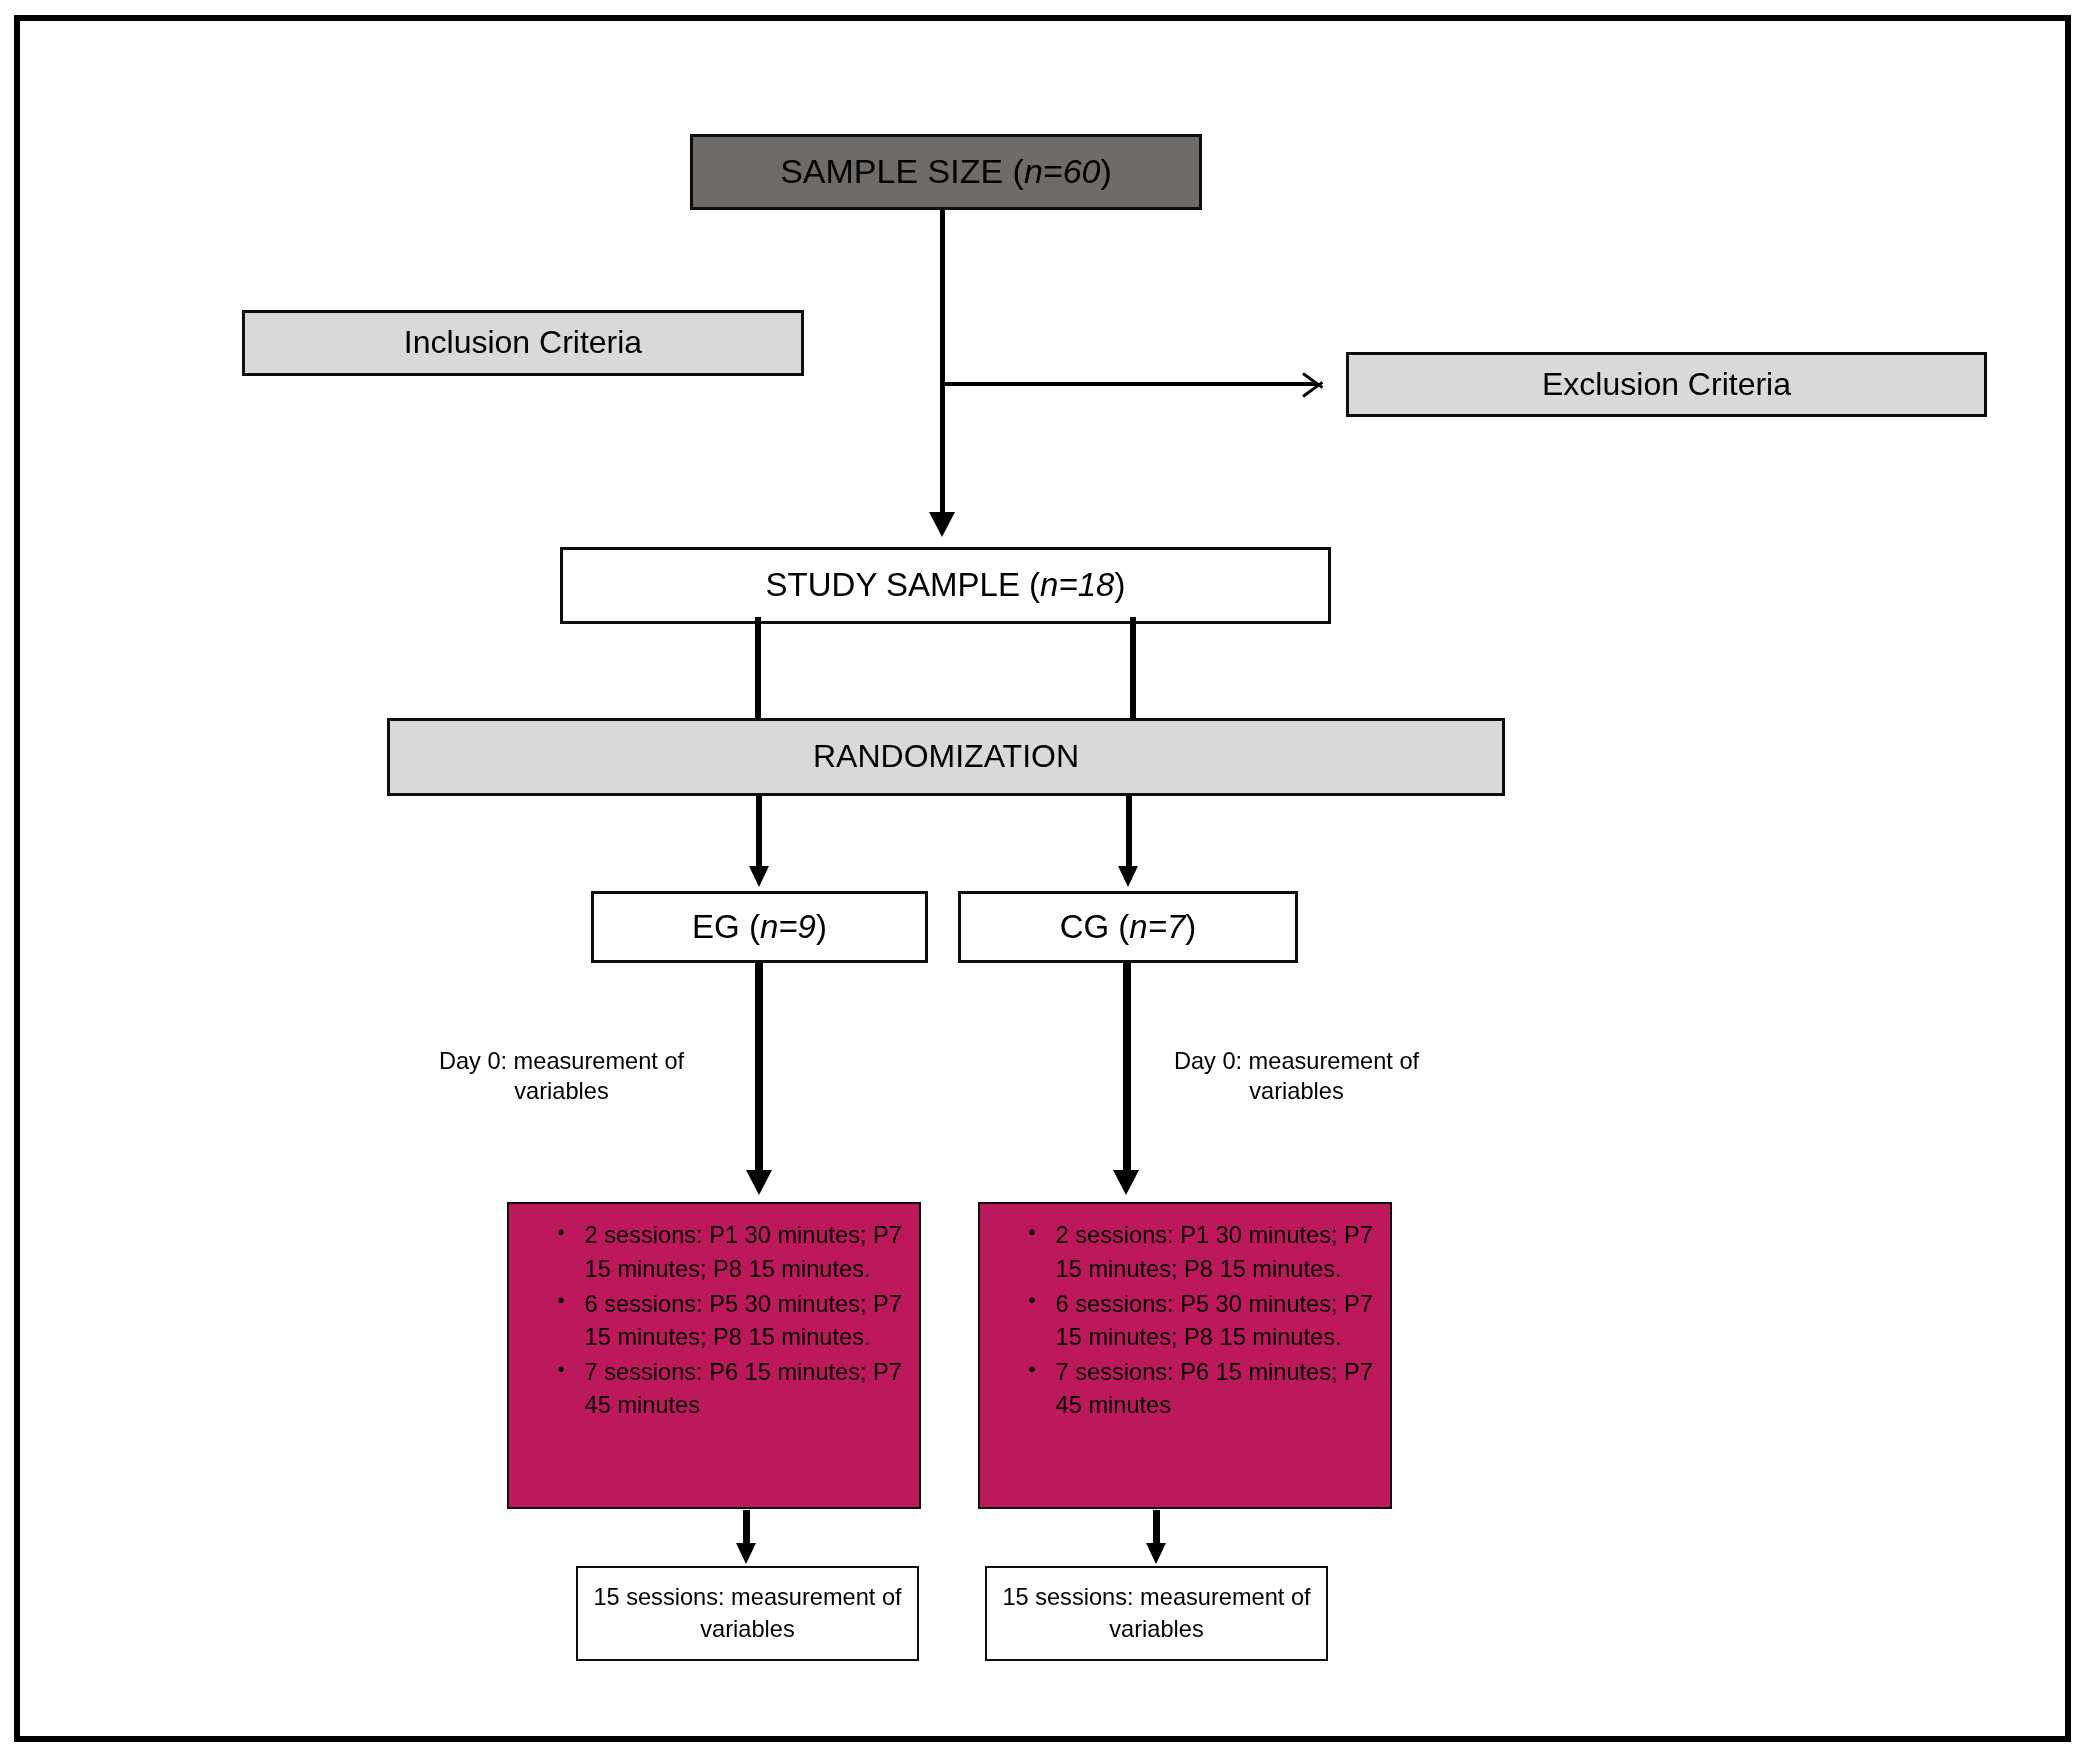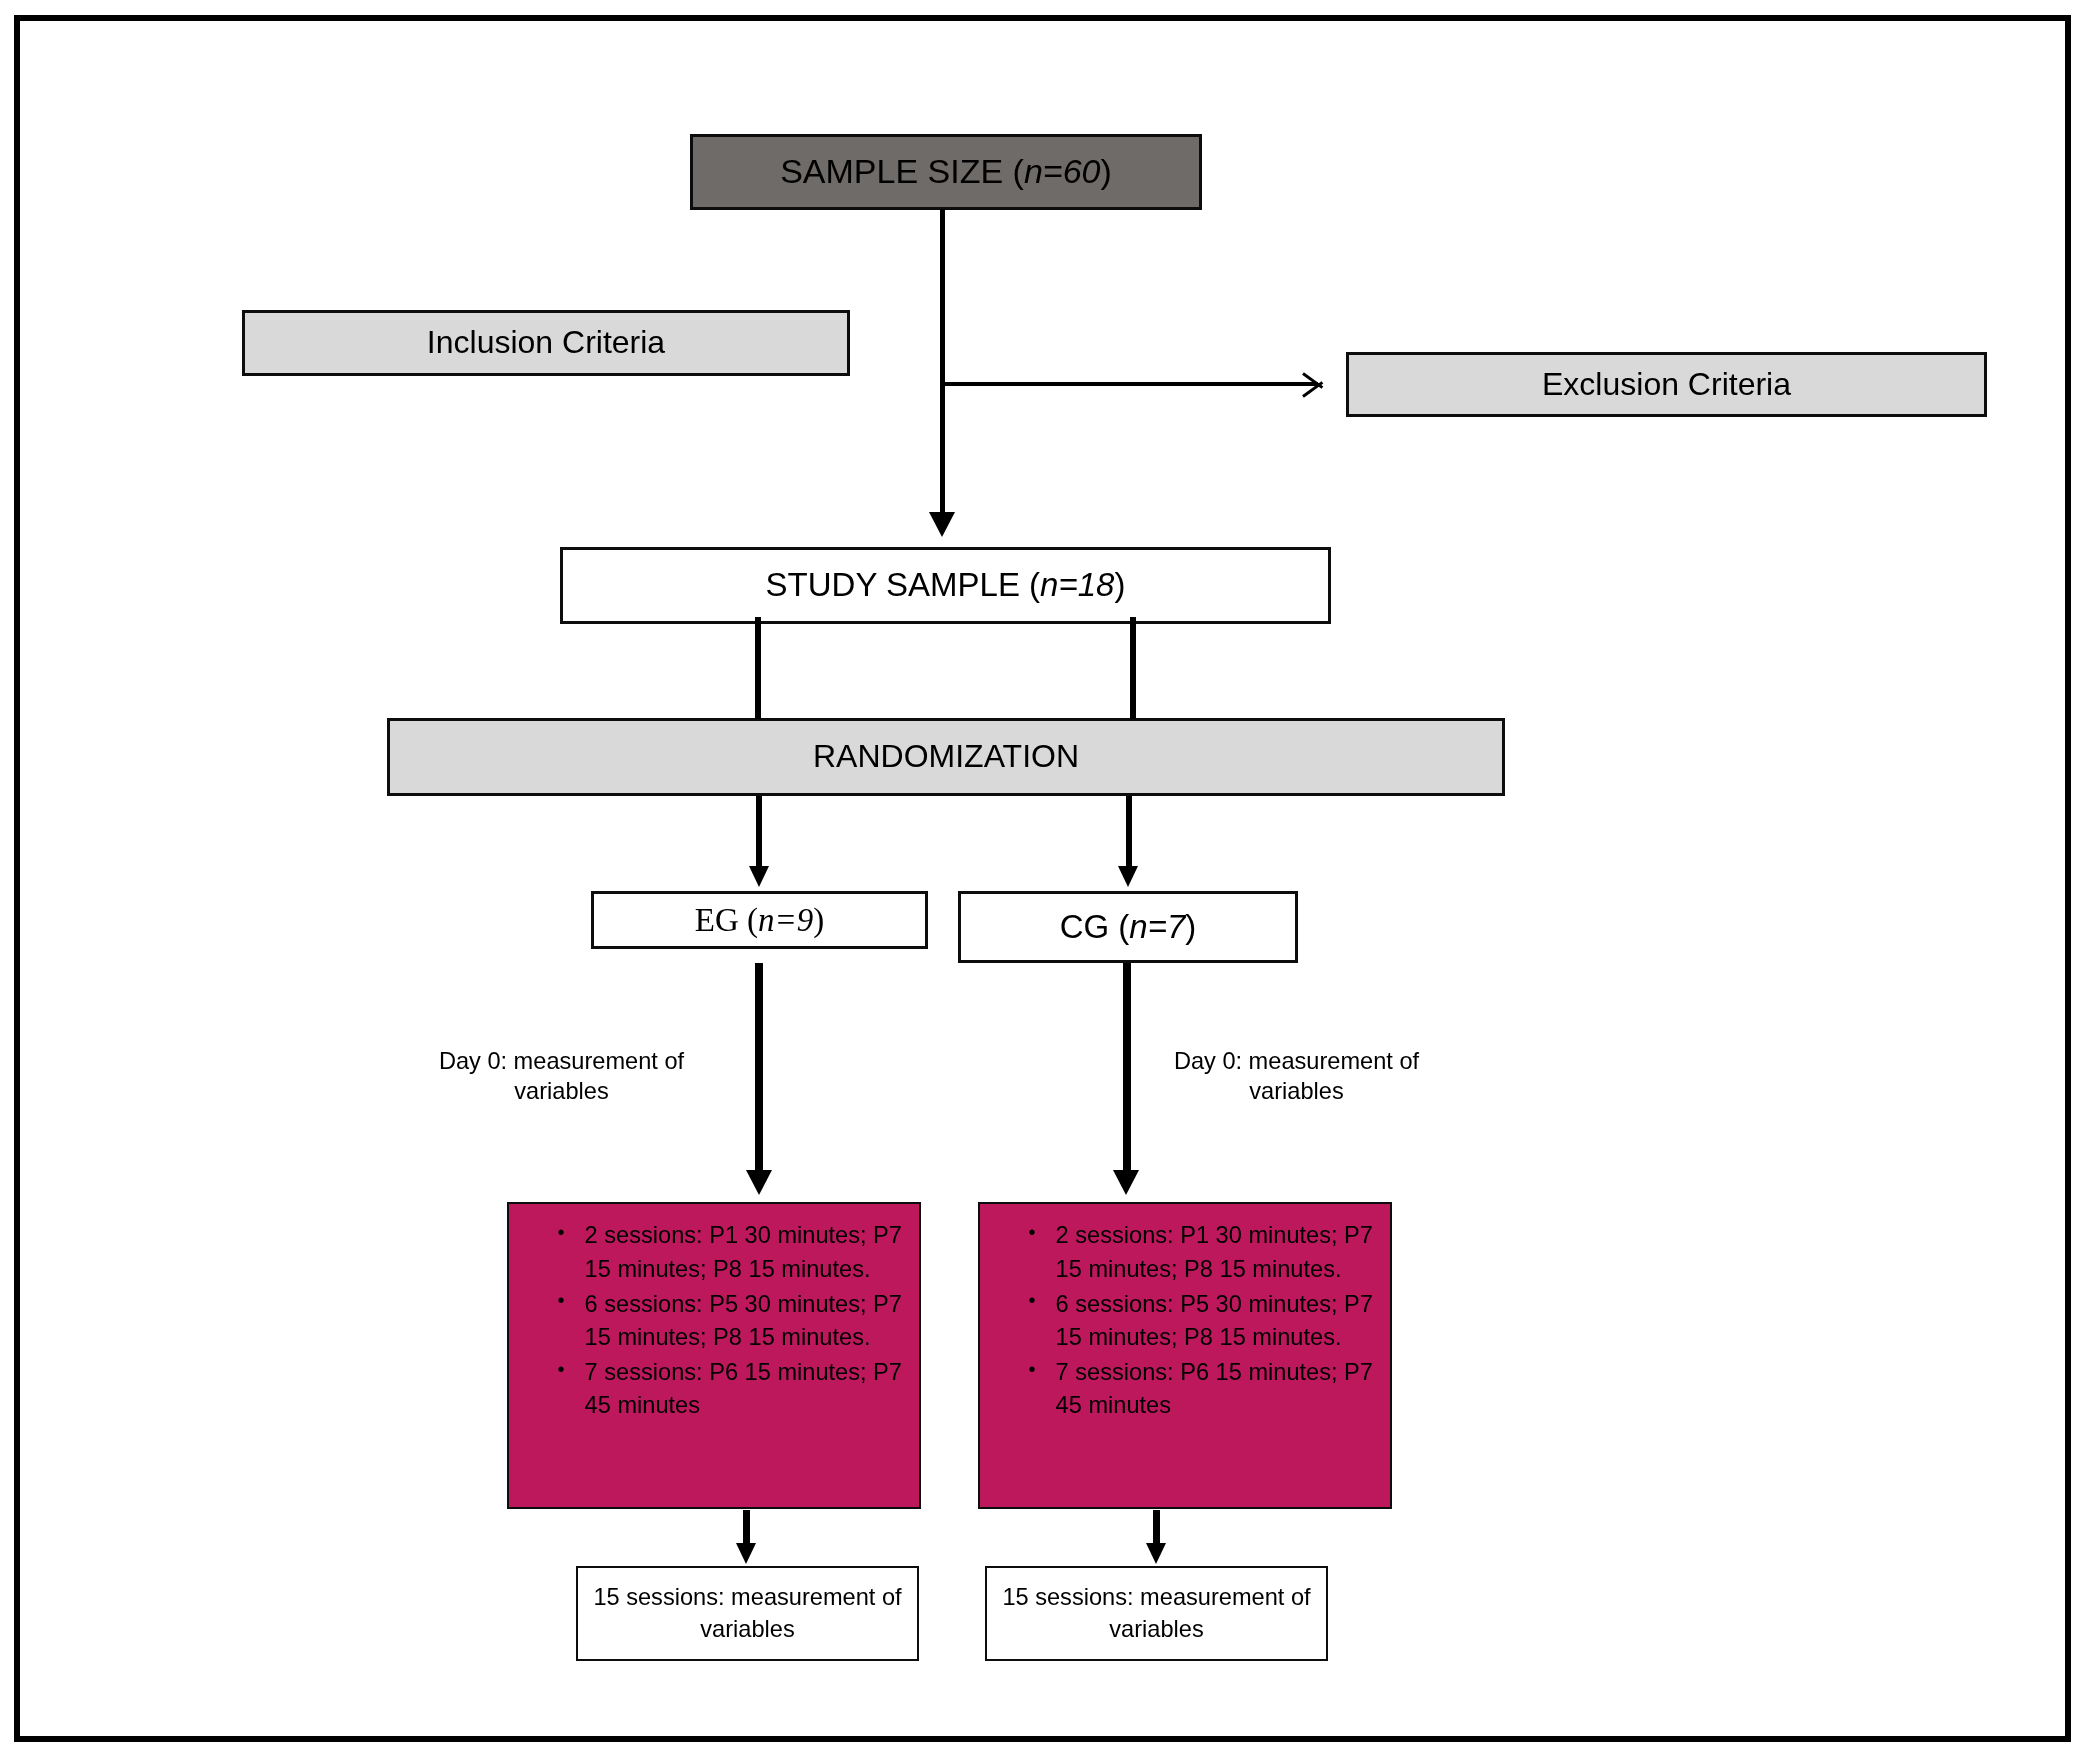--- a/index.html
+++ b/index.html
@@ -138,7 +138,7 @@
     <span class="label"><span>SAMPLE SIZE (</span><span class="it">n=60</span><span>)</span></span>
   </div>
 
-  <div class="node light" style="left:242px; top:310px; width:608px; height:66px; font-size:32px;">
+  <div class="node light" style="left:242px; top:310px; width:562px; height:66px; font-size:32px;">
     <span class="label">Inclusion Criteria</span>
   </div>
 

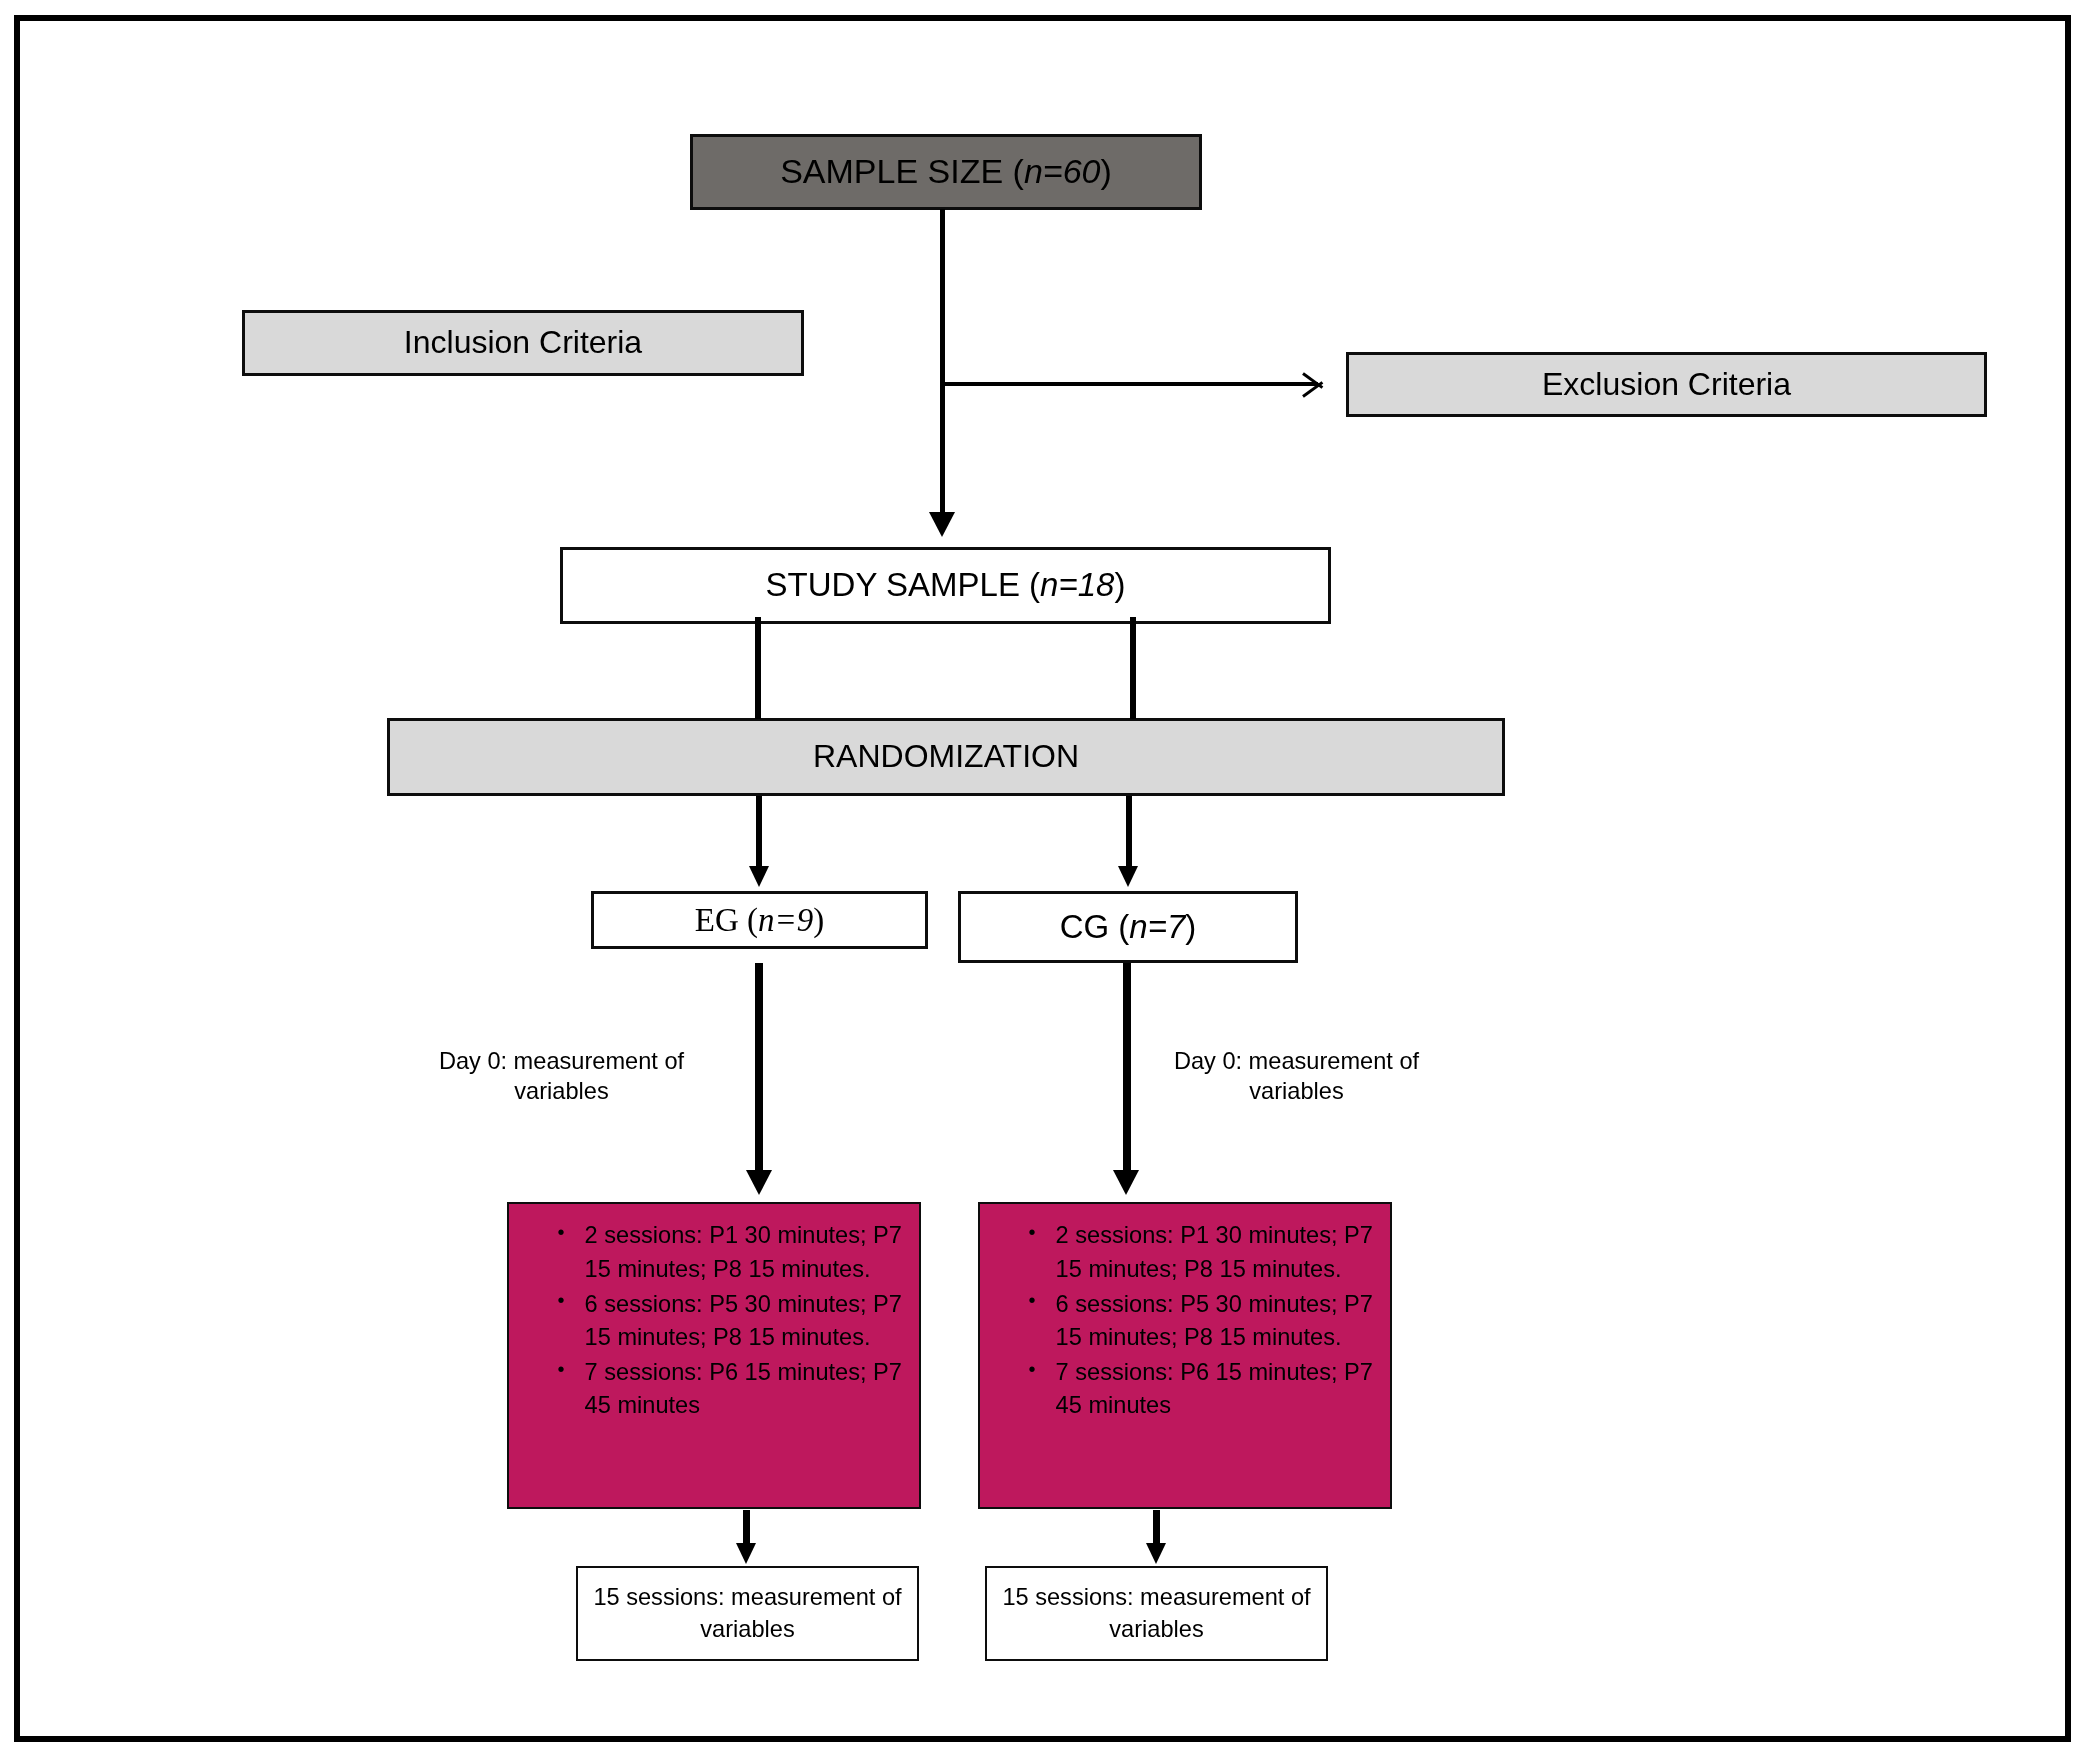--- a/index.html
+++ b/index.html
@@ -155,7 +155,7 @@
     <span class="label">RANDOMIZATION</span>
   </div>
 
-  <div class="node white" style="left:591px; top:891px; width:337px; height:58px; font-size:33px;font-family:Liberation Serif, serif;">
+  <div class="node white" style="left:591px; top:891px; width:337px; height:72px; font-size:33px;">
     <span class="label"><span>EG (</span><span class="it">n=9</span><span>)</span></span>
   </div>
 

